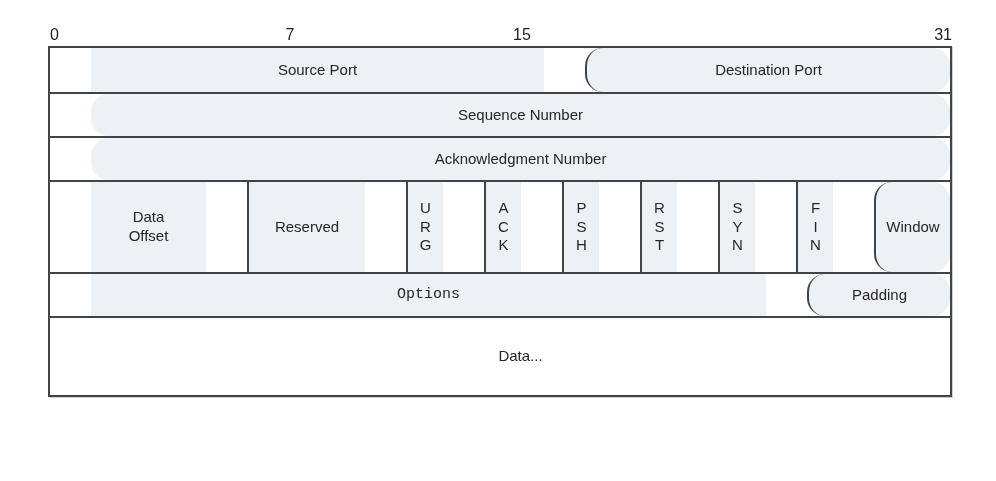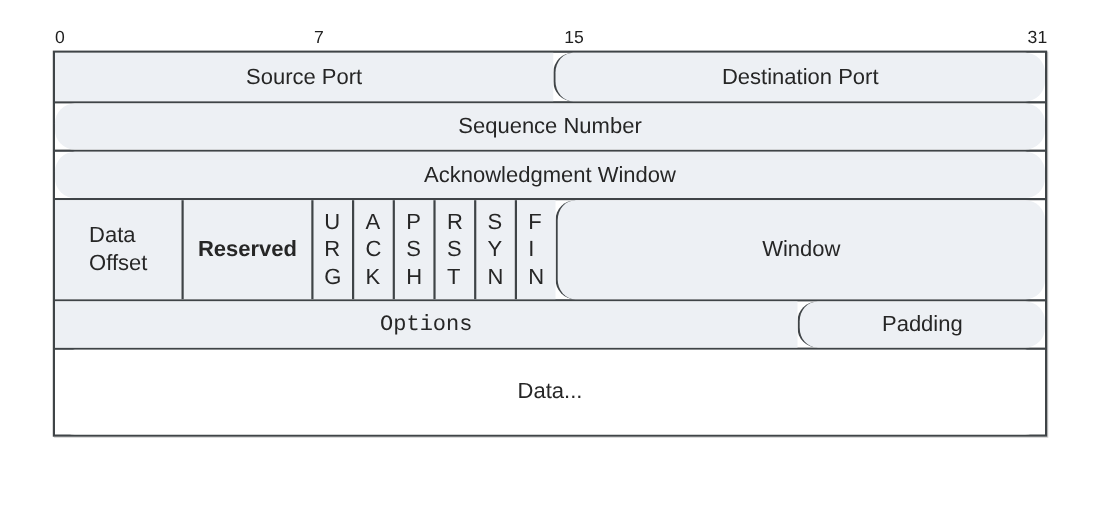--- a/index.html
+++ b/index.html
@@ -56,10 +56,12 @@
     display:flex;
     align-items:center;
     justify-content:center;
-    font-size:20px;
+    text-align:center;
+    font-size:15px;
     line-height:1.25;
     white-space:pre-line;
     padding:2px;
+    margin-left:41px;
   }
   .cell:first-child{border-left:none;}
   .grow{flex:1 1 auto;border-radius:18px;}

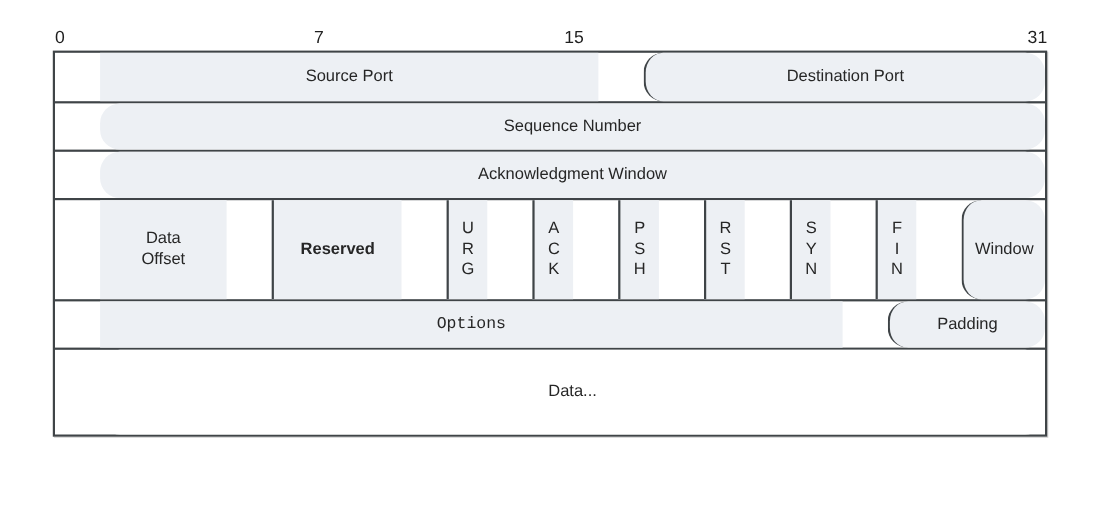--- a/index.html
+++ b/index.html
@@ -102,7 +102,7 @@
     </div>
 
     <div class="row r-ack">
-      <div class="cell grow">Acknowledgment Window</div>
+      <div class="cell grow">Acknowledgment Number</div>
     </div>
 
     <div class="row r-flags">

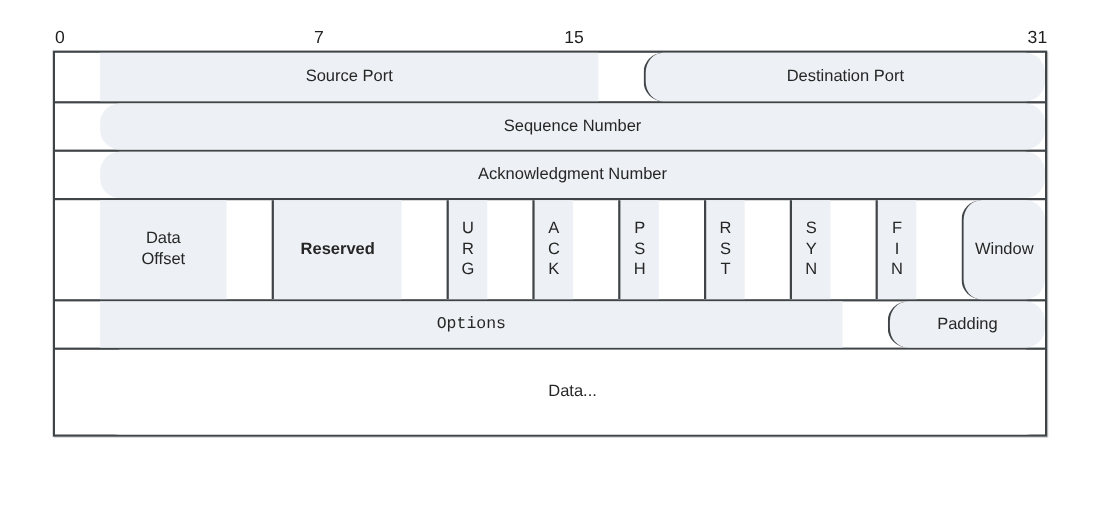--- a/index.html
+++ b/index.html
@@ -73,7 +73,7 @@
   
   .w-half{flex:0 0 453px;}
   .w-dataoffset{flex:0 0 115px;}
-  .w-reserved{flex:0 0 118px;font-weight:bold;}
+  .w-reserved{flex:0 0 118px;}
   .w-flag{flex:0 0 37px;padding:0;}
   .w-options{flex:0 0 675px;font-family:Liberation Mono, monospace;}
   .cell-data{background:var(--data-fill);}

